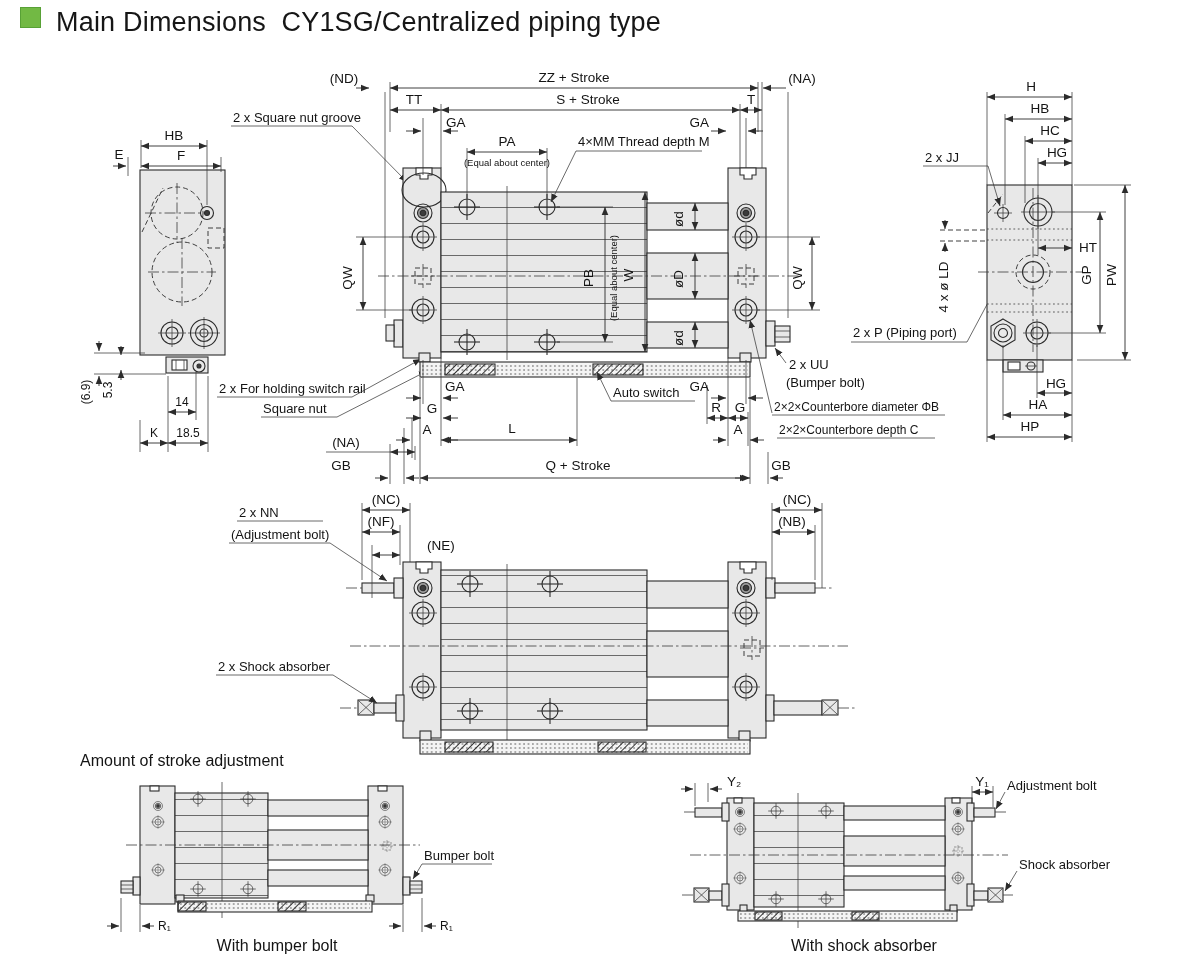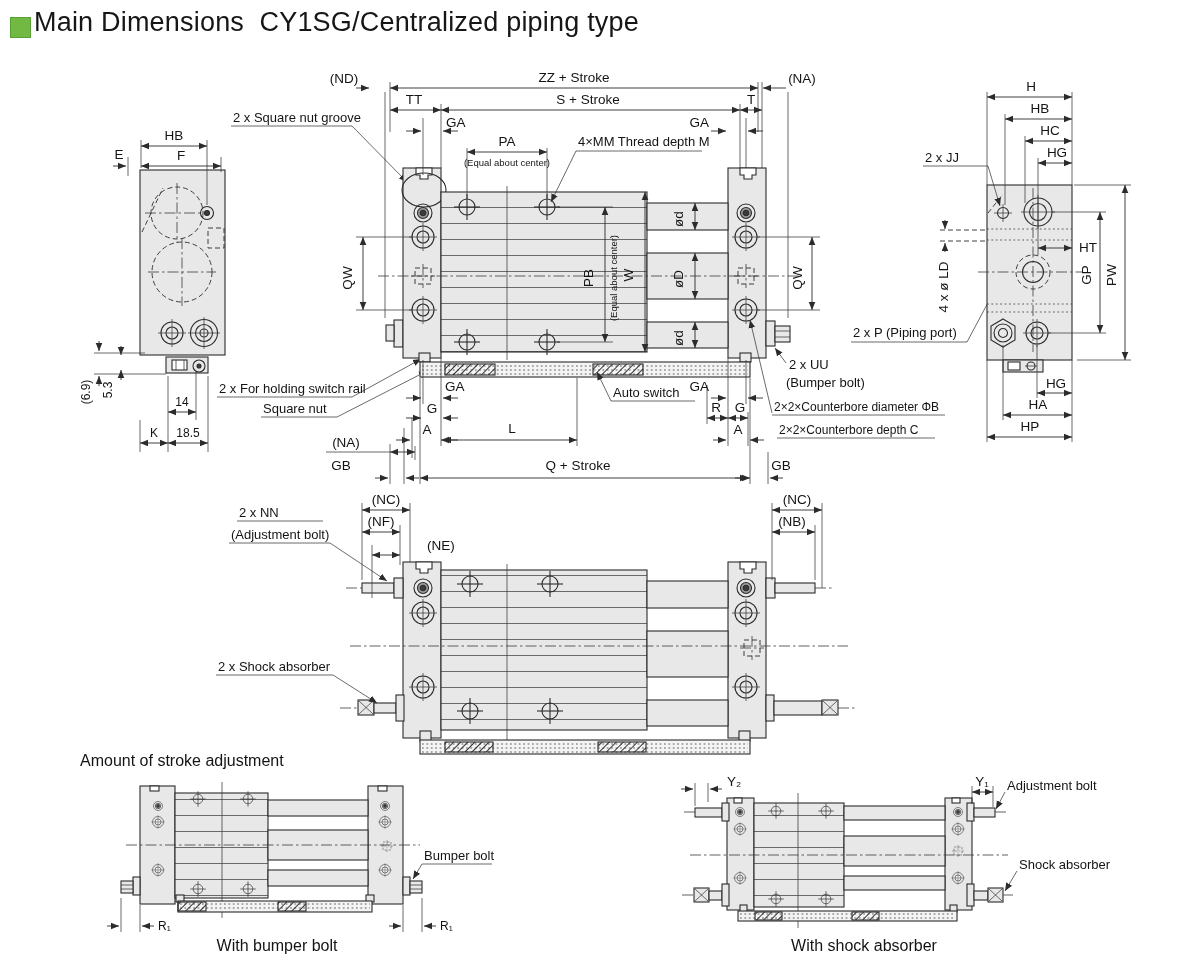--- a/index.html
+++ b/index.html
@@ -5,7 +5,7 @@
 *{margin:0;padding:0;box-sizing:border-box}
 body{background:#fff}
 .stage{position:relative;width:1200px;height:958px;background:#fff;font-family:"Liberation Sans","DejaVu Sans",sans-serif;overflow:hidden}
-.titlebar{position:absolute;left:10px;top:7px;display:flex;align-items:flex-end;gap:3px;z-index:2}
+.titlebar{position:absolute;left:20px;top:7px;display:flex;align-items:flex-start;gap:15px;z-index:2}
 .bullet{width:21px;height:21px;background:#72b944;border:1px solid #58a136}
 .titletext{font-size:27px;color:#161616;white-space:pre;letter-spacing:.2px}
 svg.draw{position:absolute;left:0;top:0}

